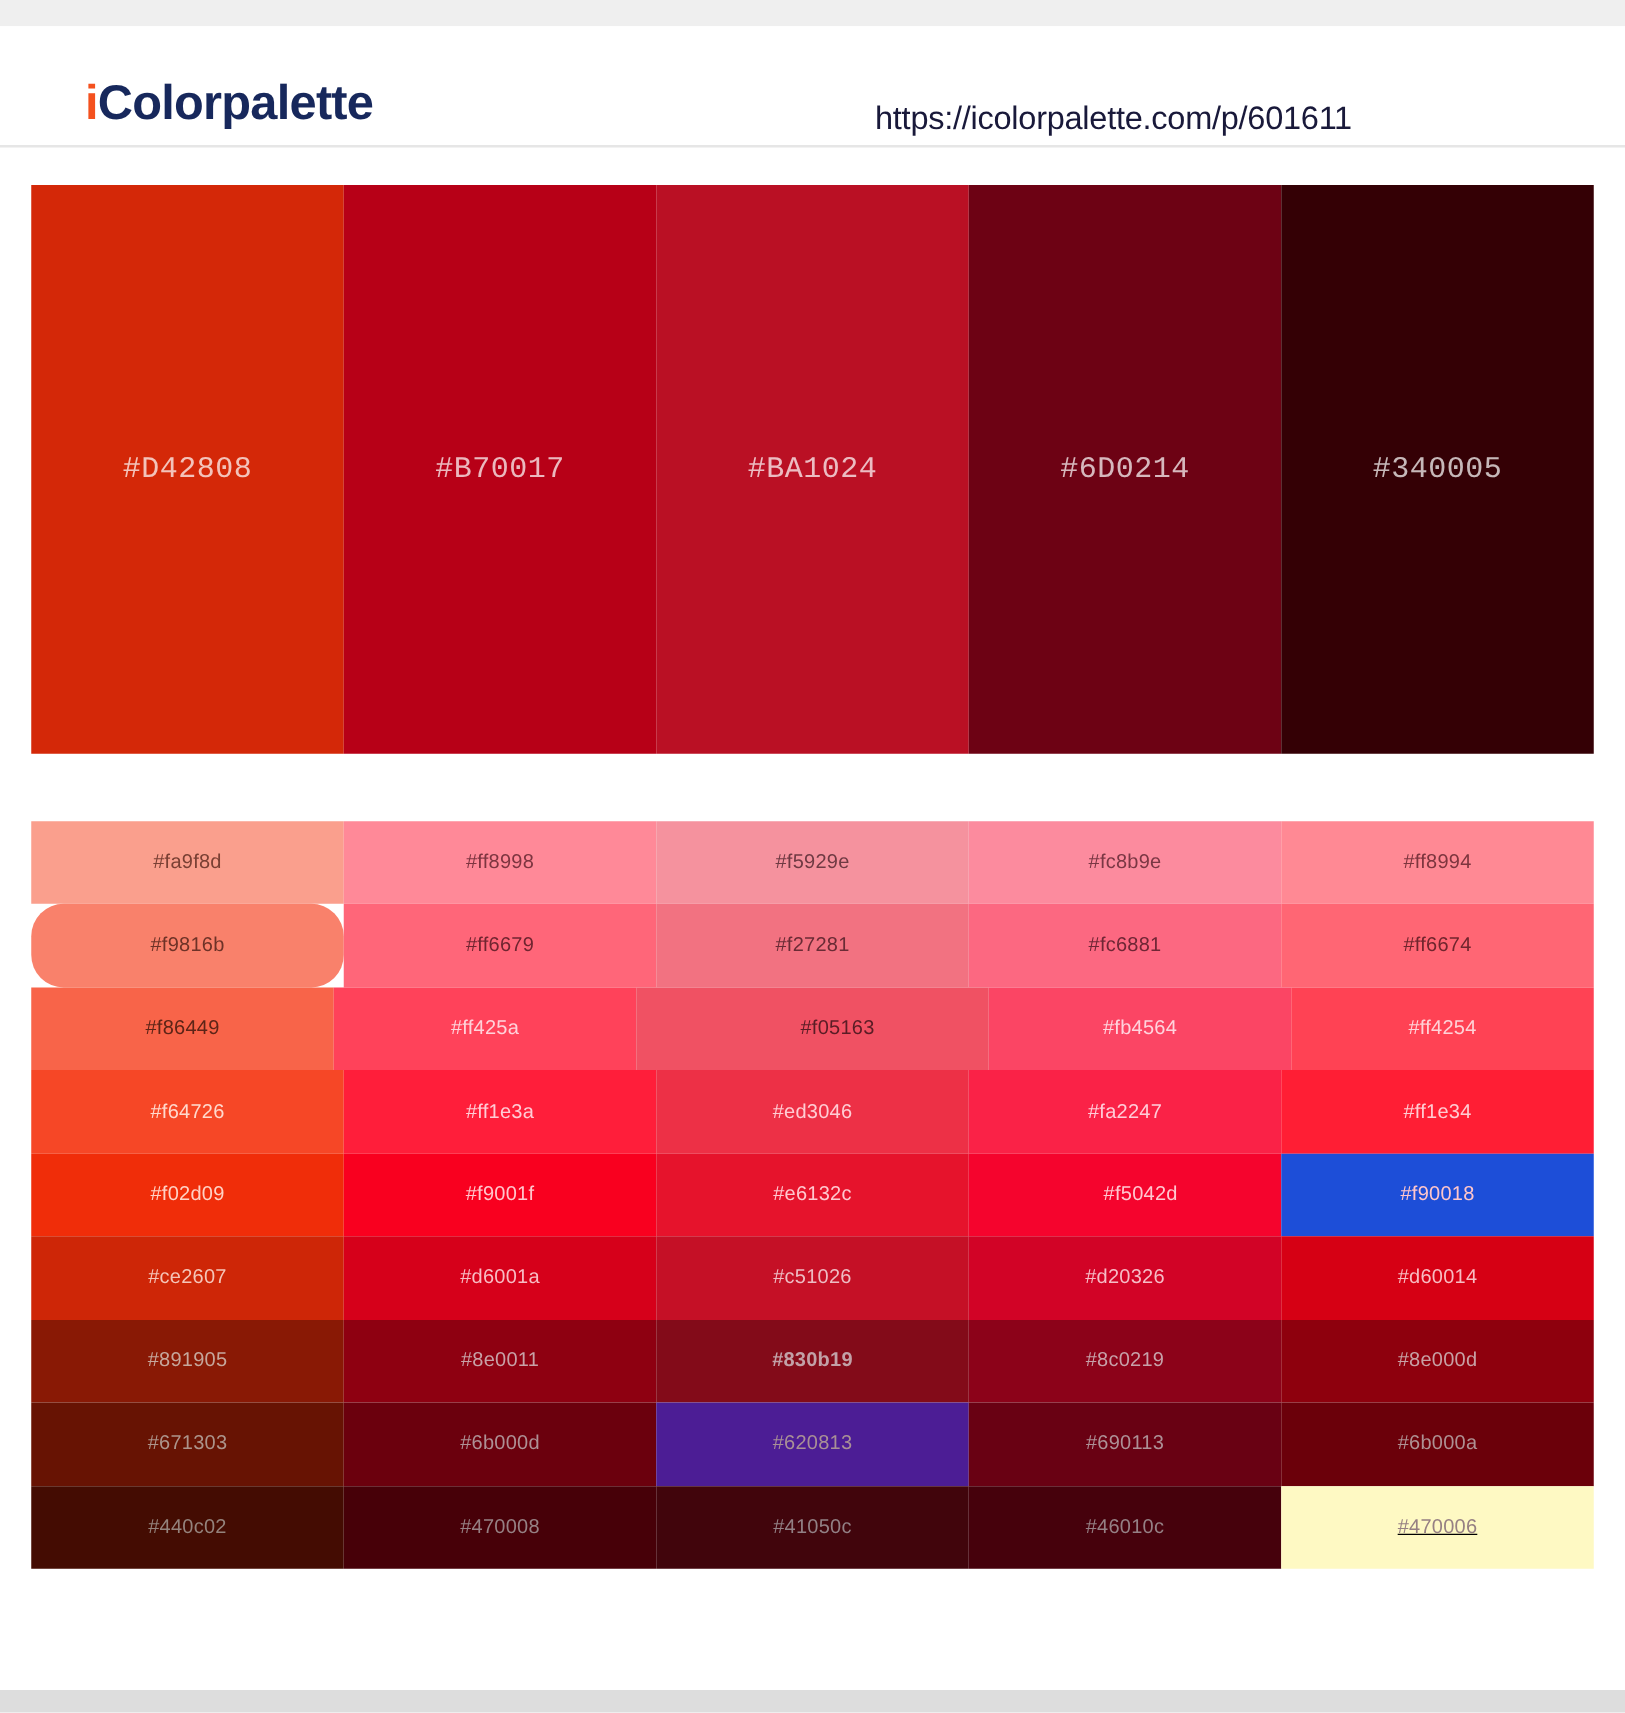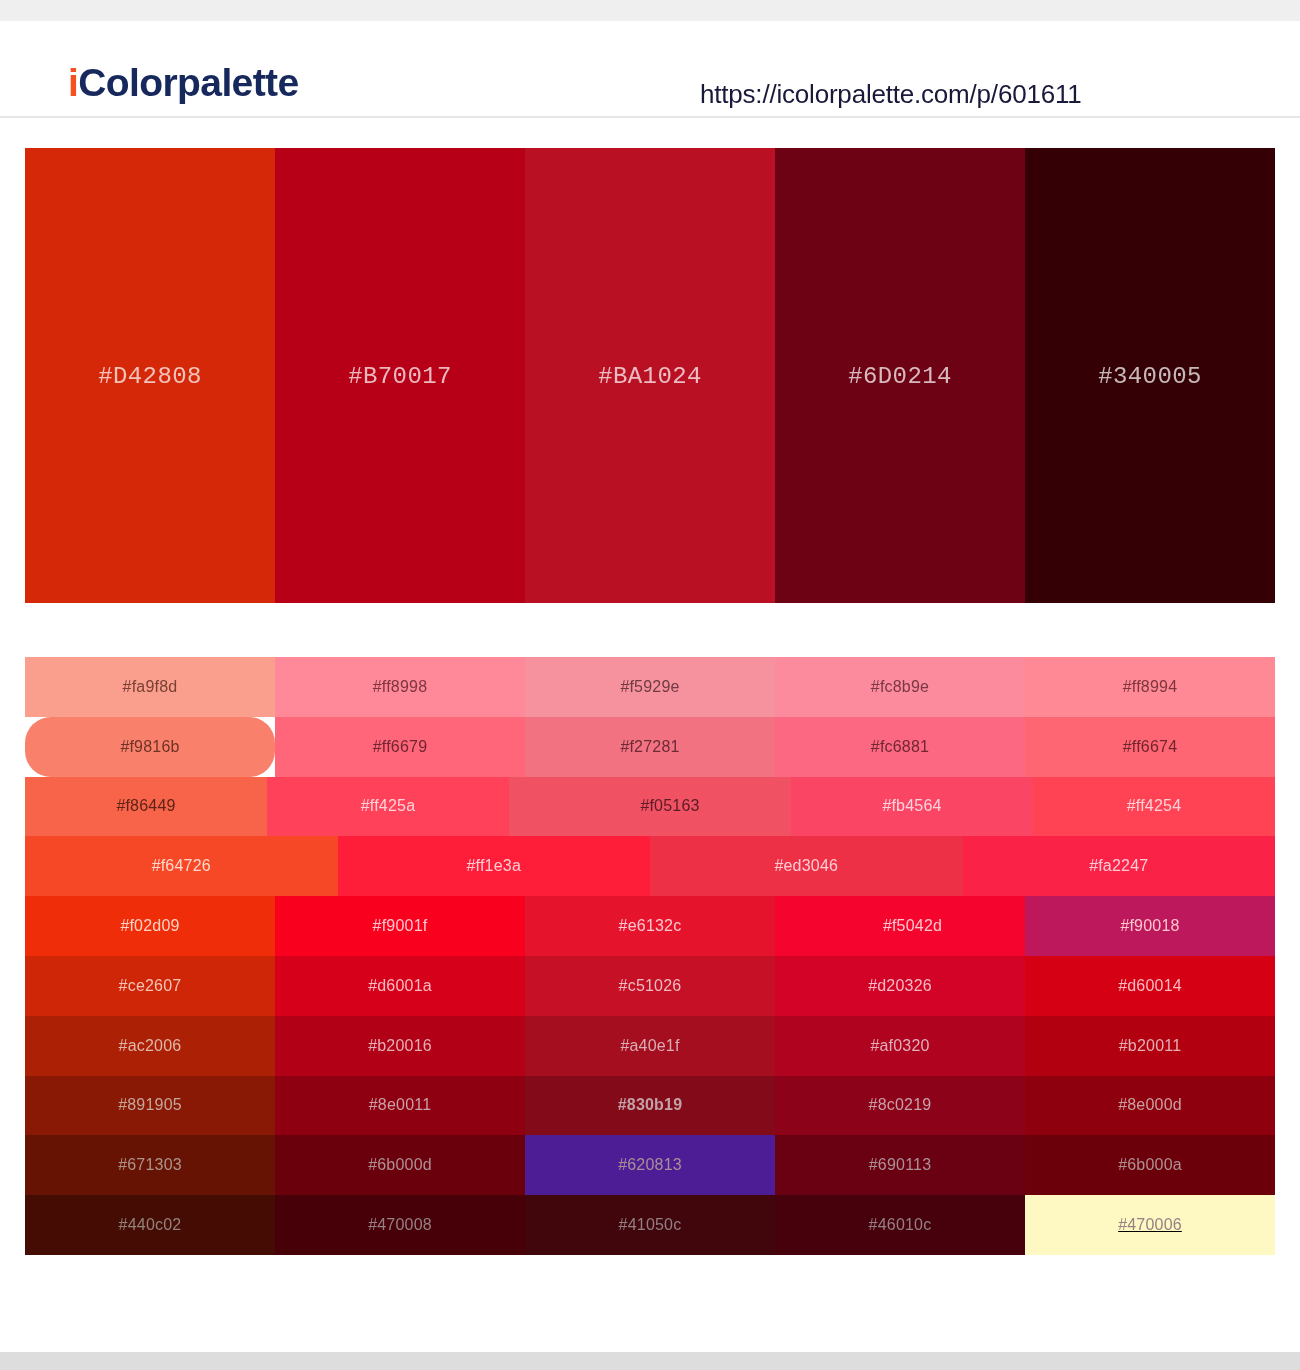--- a/index.html
+++ b/index.html
@@ -219,6 +219,9 @@
       <div class="shade-cell" style="background: rgb(250, 34, 71);">
         <span class="label" style="color: rgb(255, 204, 216);">#fa2247</span>
       </div>
+      <div class="shade-cell" style="background: rgb(255, 30, 52);">
+        <span class="label" style="color: rgb(255, 204, 210);">#ff1e34</span>
+      </div>
     </div>
     <div class="shade-row">
       <div class="shade-cell" style="background: rgb(240, 45, 9);">

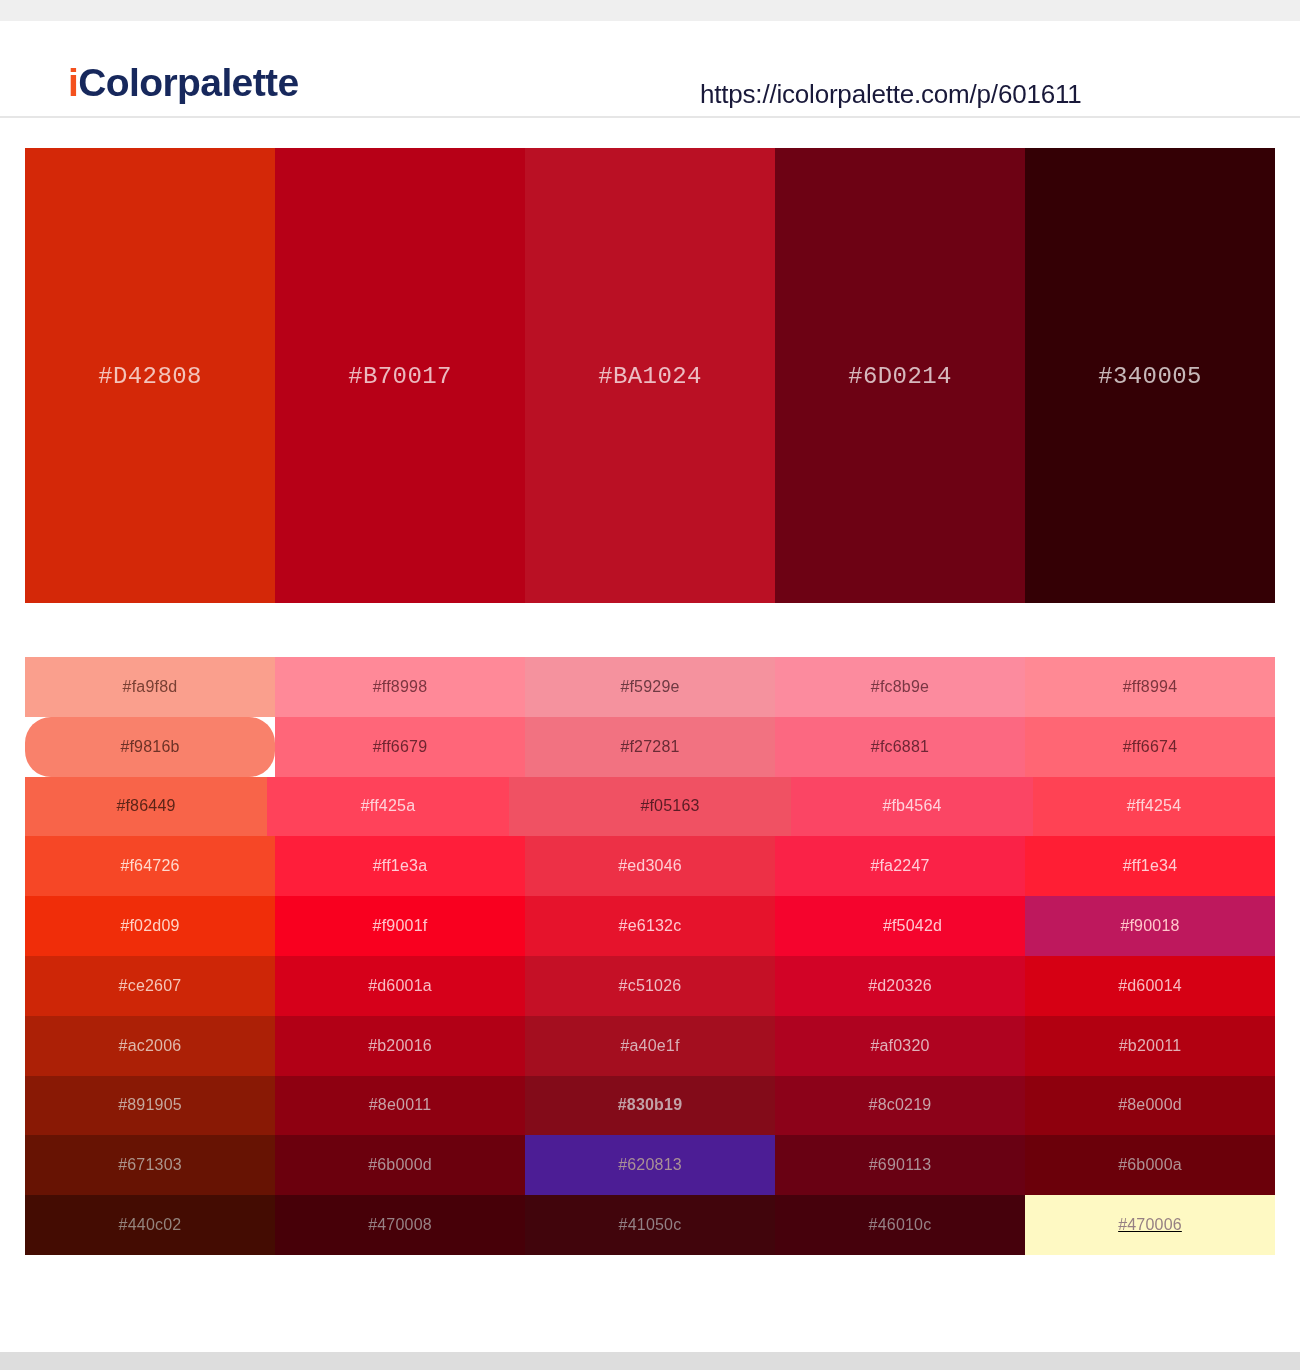--- a/index.html
+++ b/index.html
@@ -236,7 +236,7 @@
       <div class="shade-cell" style="background: rgb(245, 4, 45);">
         <span class="label" style="color: rgb(255, 199, 208); padding-left: 25px;">#f5042d</span>
       </div>
-      <div class="shade-cell" style="background: #be185d;">
+      <div class="shade-cell" style="background: #1d4ed8;">
         <span class="label" style="color: rgb(255, 198, 203);">#f90018</span>
       </div>
     </div>

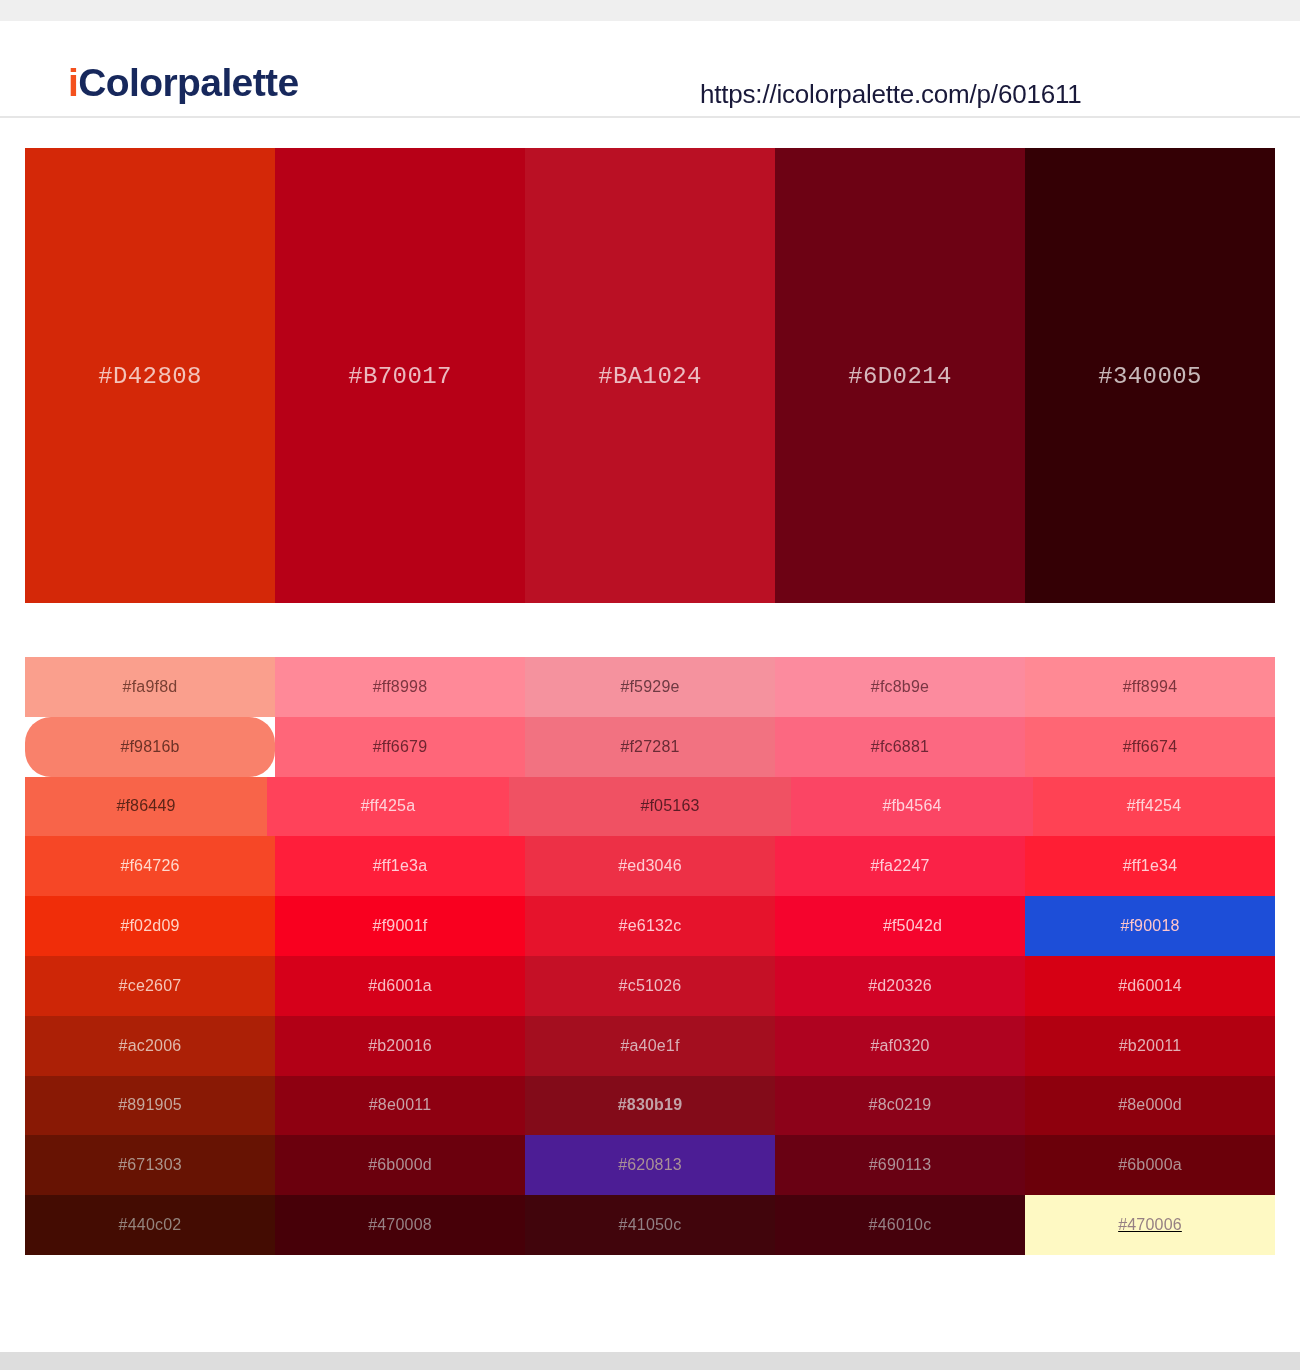--- a/index.html
+++ b/index.html
@@ -258,23 +258,6 @@
       </div>
     </div>
     <div class="shade-row">
-      <div class="shade-cell" style="background: rgb(172, 32, 6);">
-        <span class="label" style="color: rgb(223, 184, 171);">#ac2006</span>
-      </div>
-      <div class="shade-cell" style="background: rgb(178, 0, 22);">
-        <span class="label" style="color: rgb(226, 176, 183);">#b20016</span>
-      </div>
-      <div class="shade-cell" style="background: rgb(164, 14, 31);">
-        <span class="label" style="color: rgb(216, 175, 182);">#a40e1f</span>
-      </div>
-      <div class="shade-cell" style="background: rgb(175, 3, 32);">
-        <span class="label" style="color: rgb(224, 176, 185);">#af0320</span>
-      </div>
-      <div class="shade-cell" style="background: rgb(178, 0, 17);">
-        <span class="label" style="color: rgb(226, 176, 181);">#b20011</span>
-      </div>
-    </div>
-    <div class="shade-row">
       <div class="shade-cell" style="background: rgb(137, 25, 5);">
         <span class="label" style="color: rgb(198, 167, 156);">#891905</span>
       </div>

